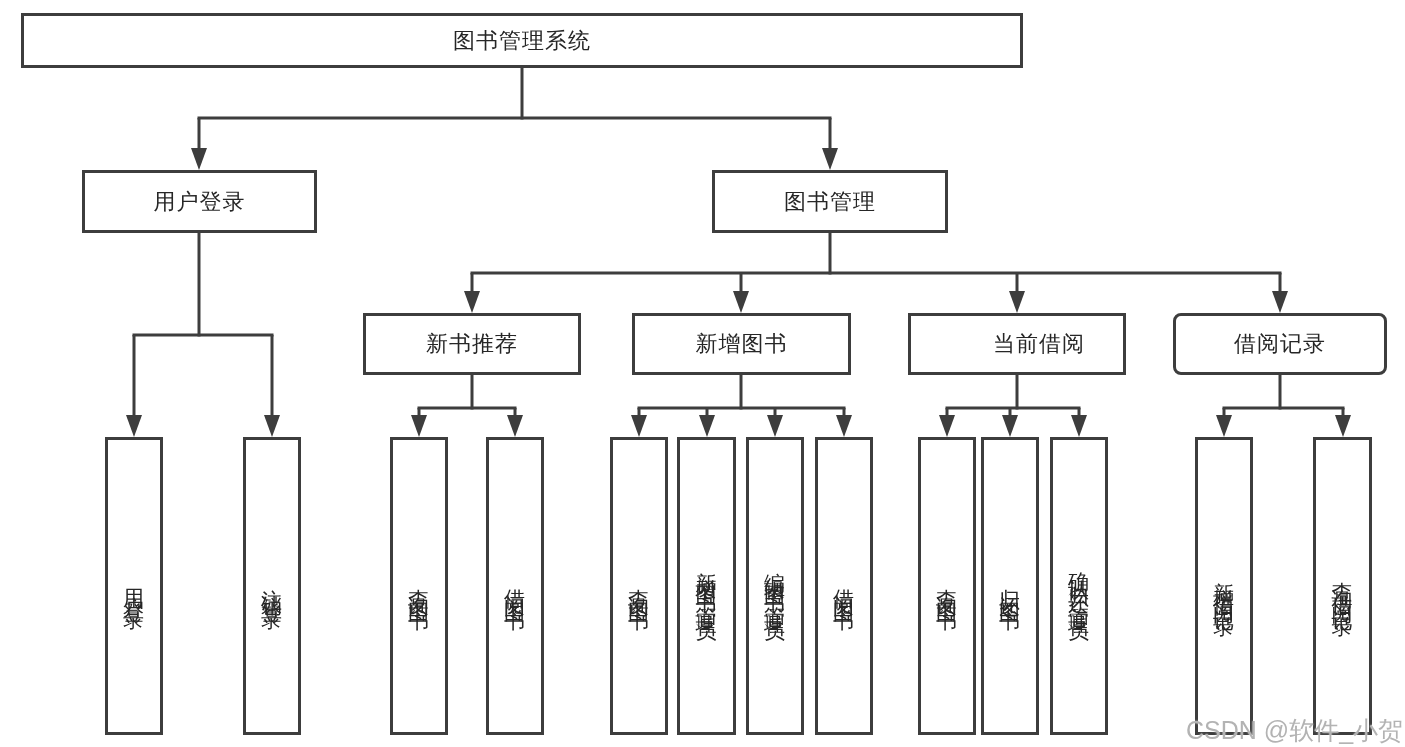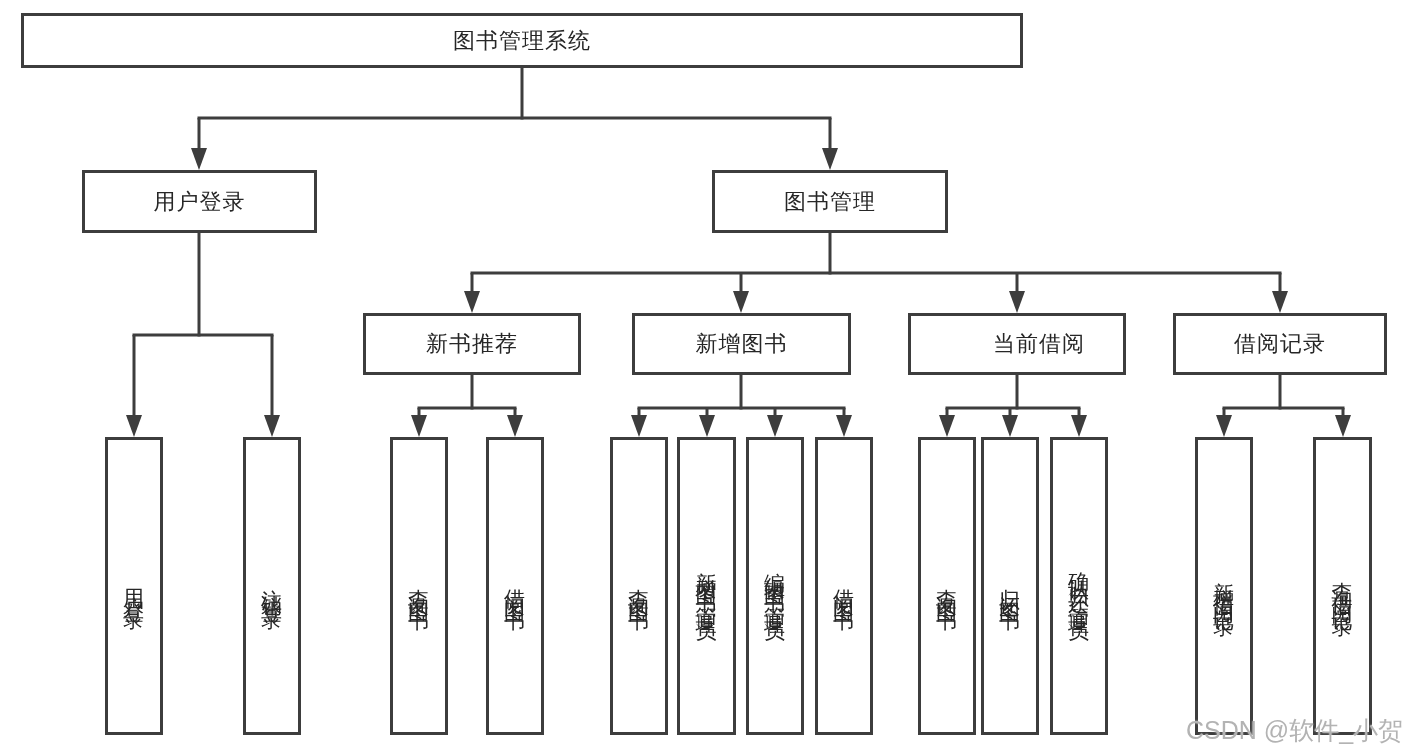--- a/index.html
+++ b/index.html
@@ -134,7 +134,7 @@
   <div class="node" style="left:908px; top:313px; width:218px; height:62px;padding-left:44px;">
     <span class="hlabel">当前借阅</span>
   </div>
-  <div class="node" style="left:1173px; top:313px; width:214px; height:62px;">
+  <div class="node" style="left:1173px; top:313px; width:214px; height:62px;border-radius:8px;">
     <span class="hlabel">借阅记录</span>
   </div>
 

